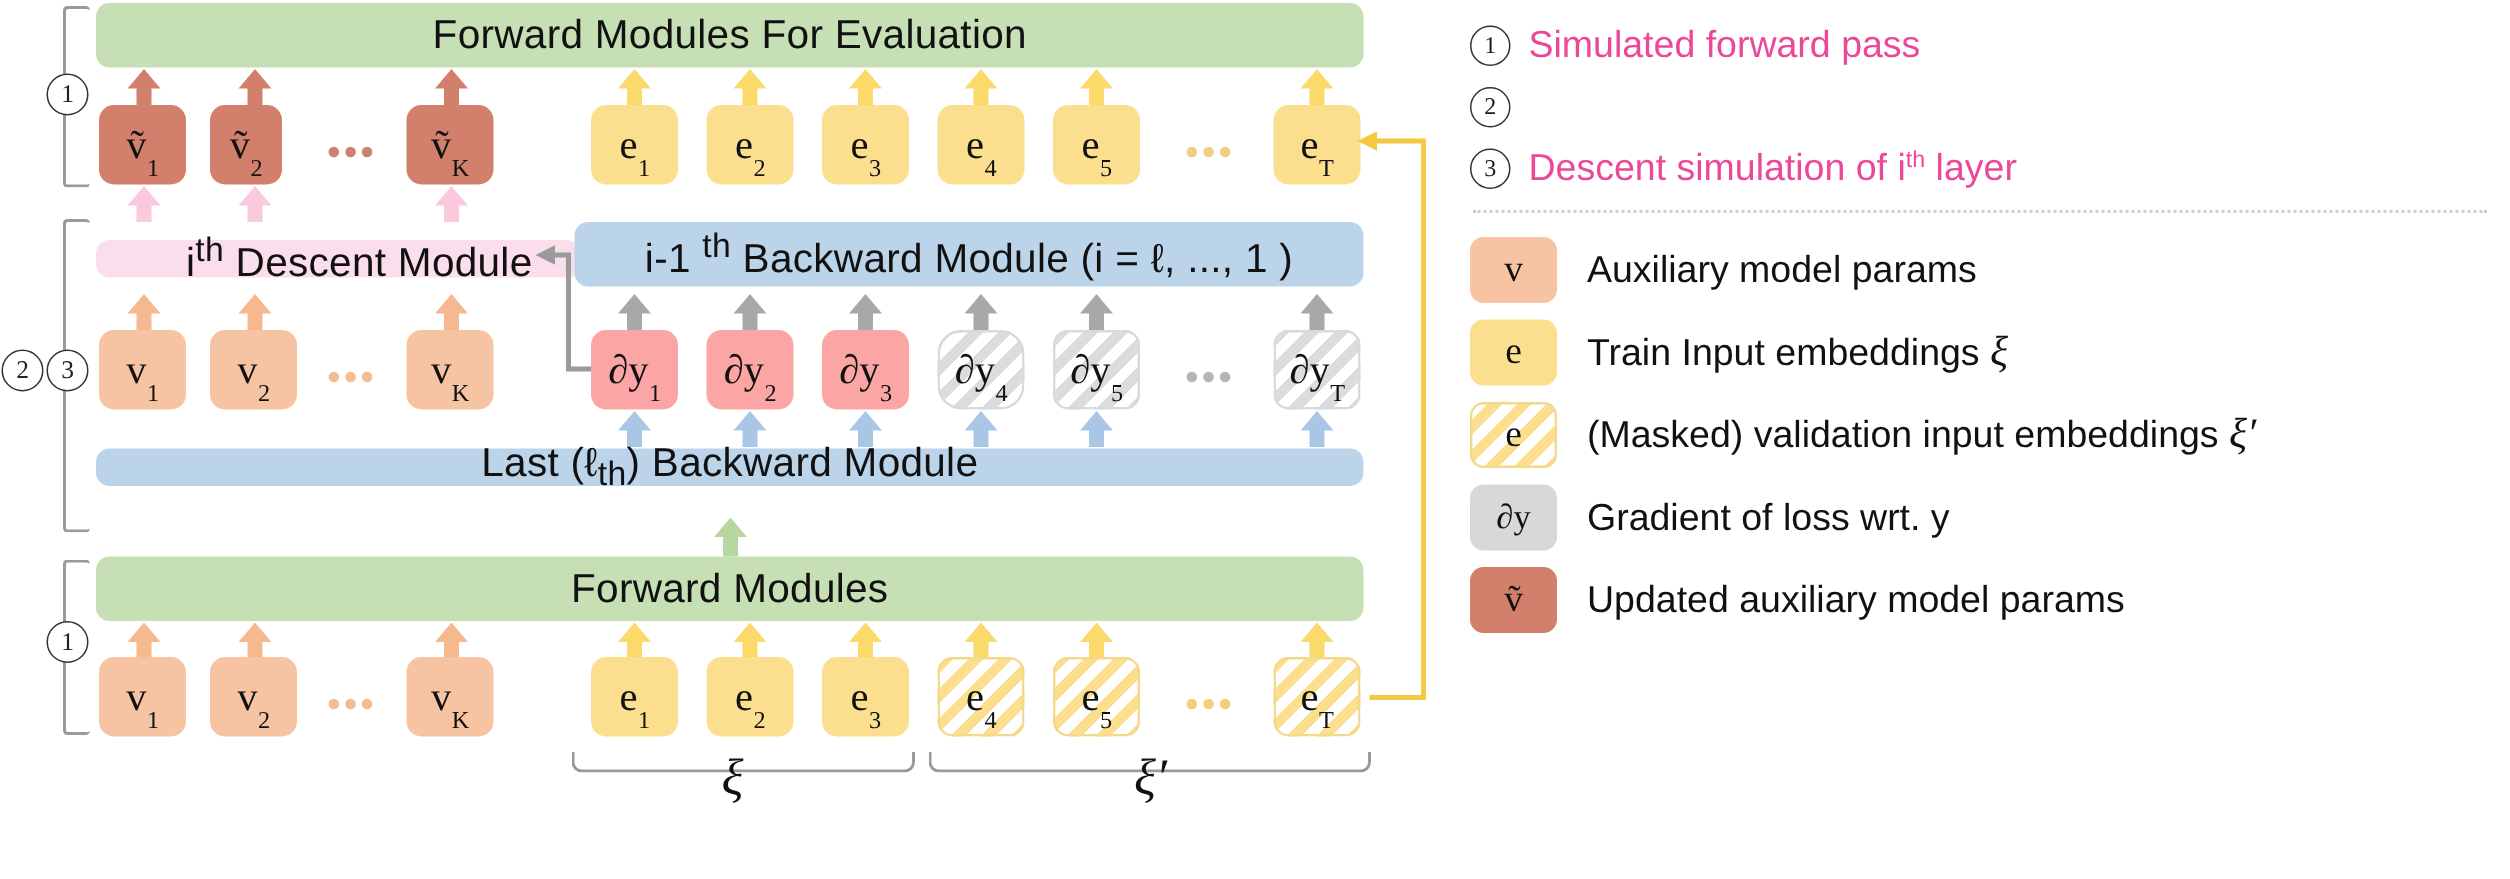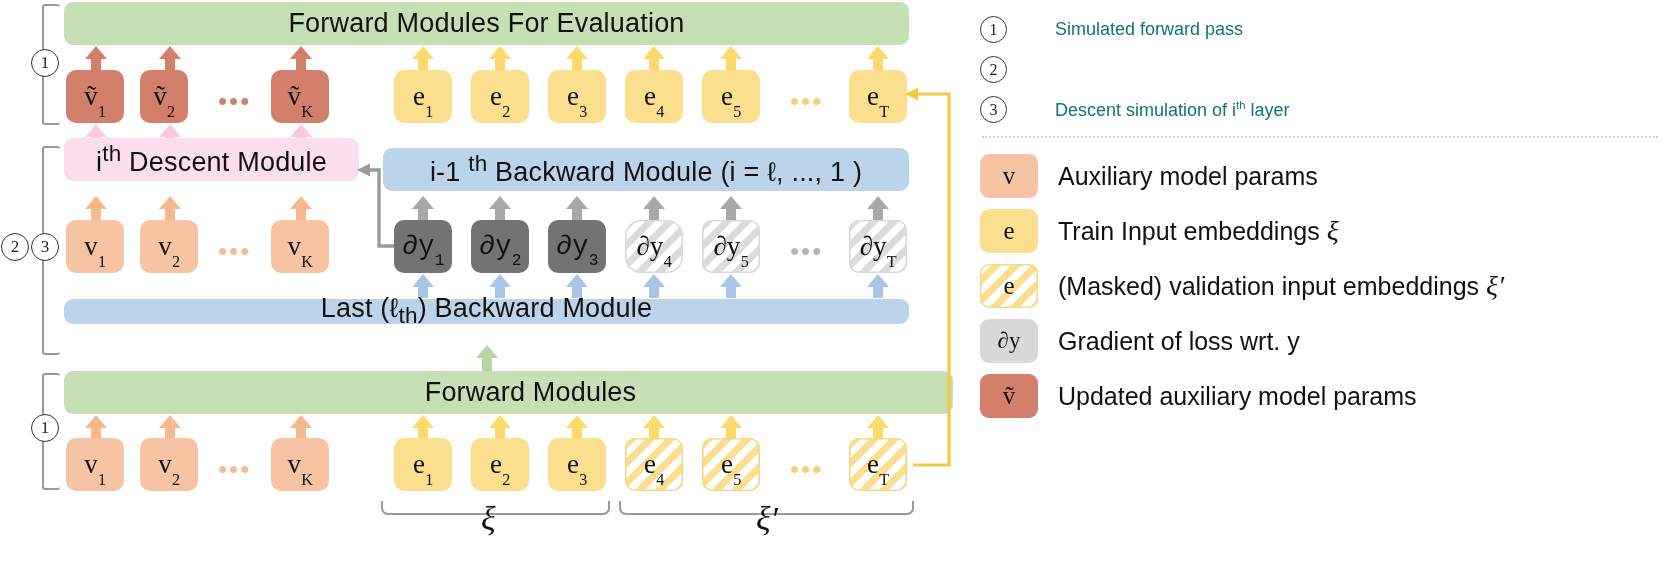--- a/index.html
+++ b/index.html
@@ -76,7 +76,7 @@
     display:flex;align-items:center;justify-content:center;
     font-size:16px;font-family:"Liberation Serif",serif;flex:none;margin-right:12px;
   }
-  .lg-step .t{font-size:18px;color:#0f766e;white-space:nowrap;margin-left:36px;}
+  .lg-step .t{font-size:25px;color:#ec4899;white-space:nowrap;}
   .lg-step .t sup{font-size:.62em;}
   .divider{
     border-top:2.5px dotted #cfcfcf;margin:13px 2px 16px 2px;

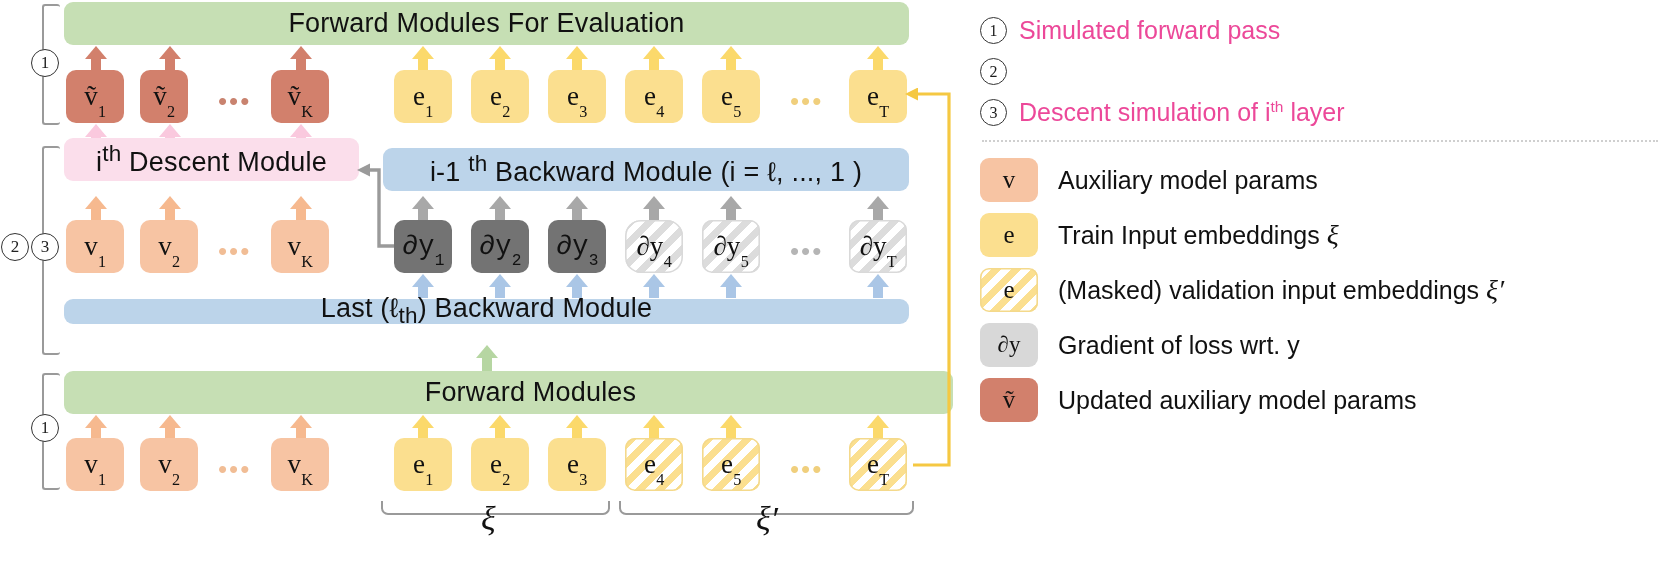--- a/index.html
+++ b/index.html
@@ -197,7 +197,7 @@
     <div class="shaft" style="height:13px;background:#fac9de;"></div>
 </div>
 
-<div class="bar pink" style="left:64px;top:138px;width:295px;height:43px;">
+<div class="bar pink" style="left:64px;top:160px;width:295px;height:25px;padding-left:28px;">
   <span>i<sup>th</sup> Descent Module</span>
 </div>
 <div class="bar blue" style="left:383px;top:148px;width:526px;height:43px;">

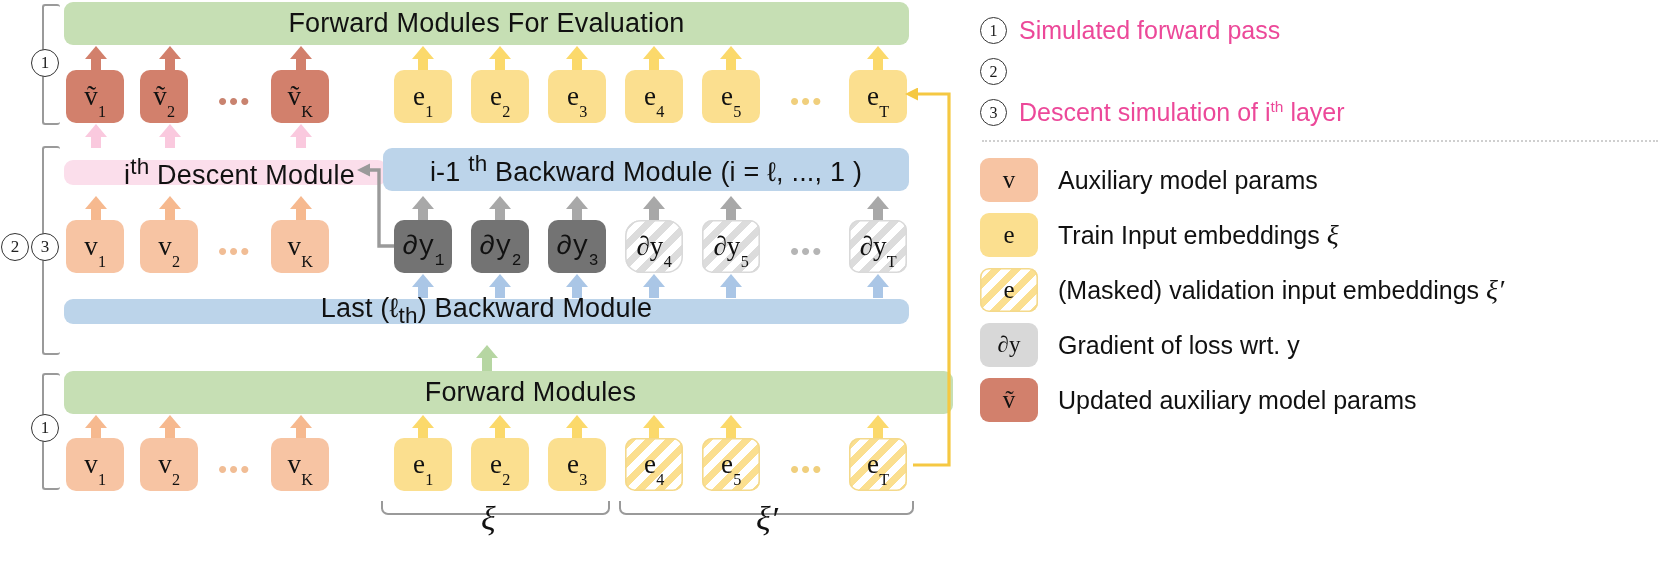--- a/index.html
+++ b/index.html
@@ -30,7 +30,7 @@
   .tok.vt{background:#d2806c;}        
   .tok.v{background:#f7c4a3;}         
   .tok.e{background:#fbdf8f;}         
-  .tok.dy{background:#737373;font-family:Liberation Mono, monospace;}
+  .tok.dy{background:#fca5a5;font-family:Liberation Serif, serif;}
   .tok.hatch-e{
     background:
       repeating-linear-gradient(-45deg,#fbdf8f 0 7px,#ffffff 7px 14px);

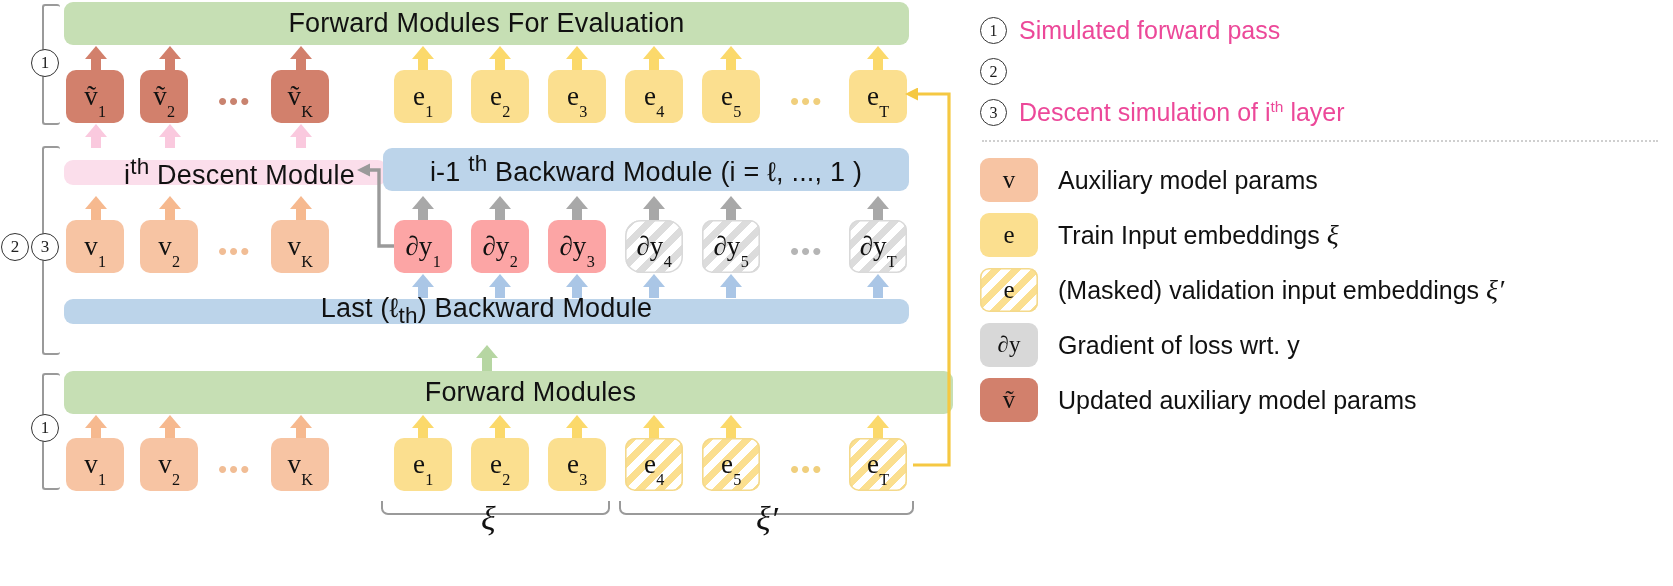--- a/index.html
+++ b/index.html
@@ -312,7 +312,7 @@
     <div class="shaft" style="height:15px;background:#b6d6a2;"></div>
 </div>
 
-<div class="bar green" style="left:64px;top:371px;width:845px;height:43px;padding-left:44px;">
+<div class="bar green" style="left:64px;top:371px;width:845px;height:43px;">
   <span>Forward Modules</span>
 </div>
 

